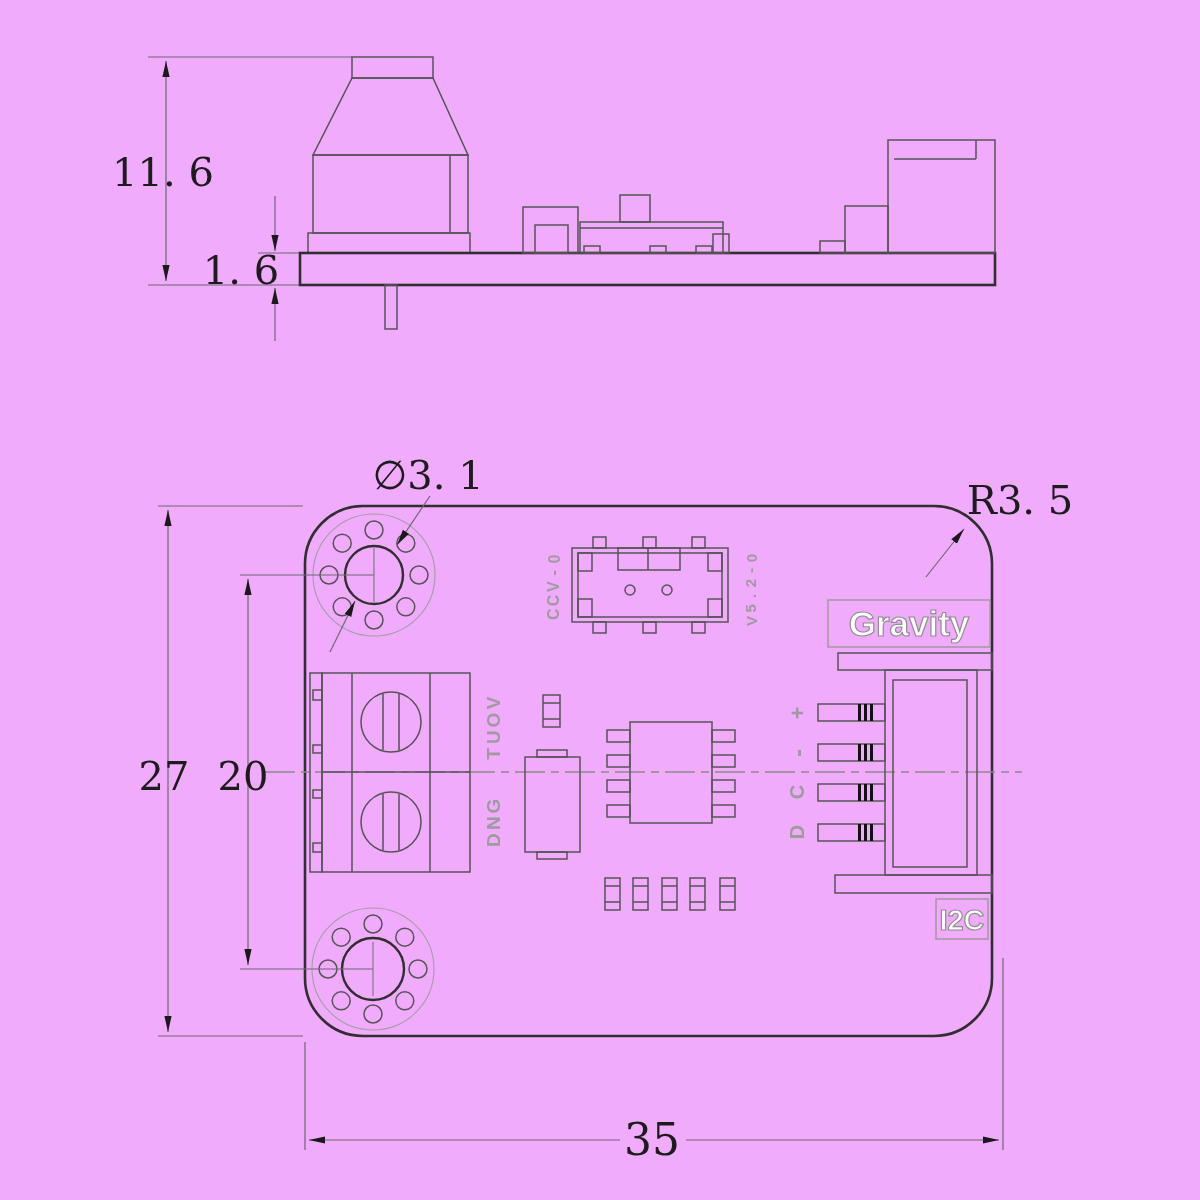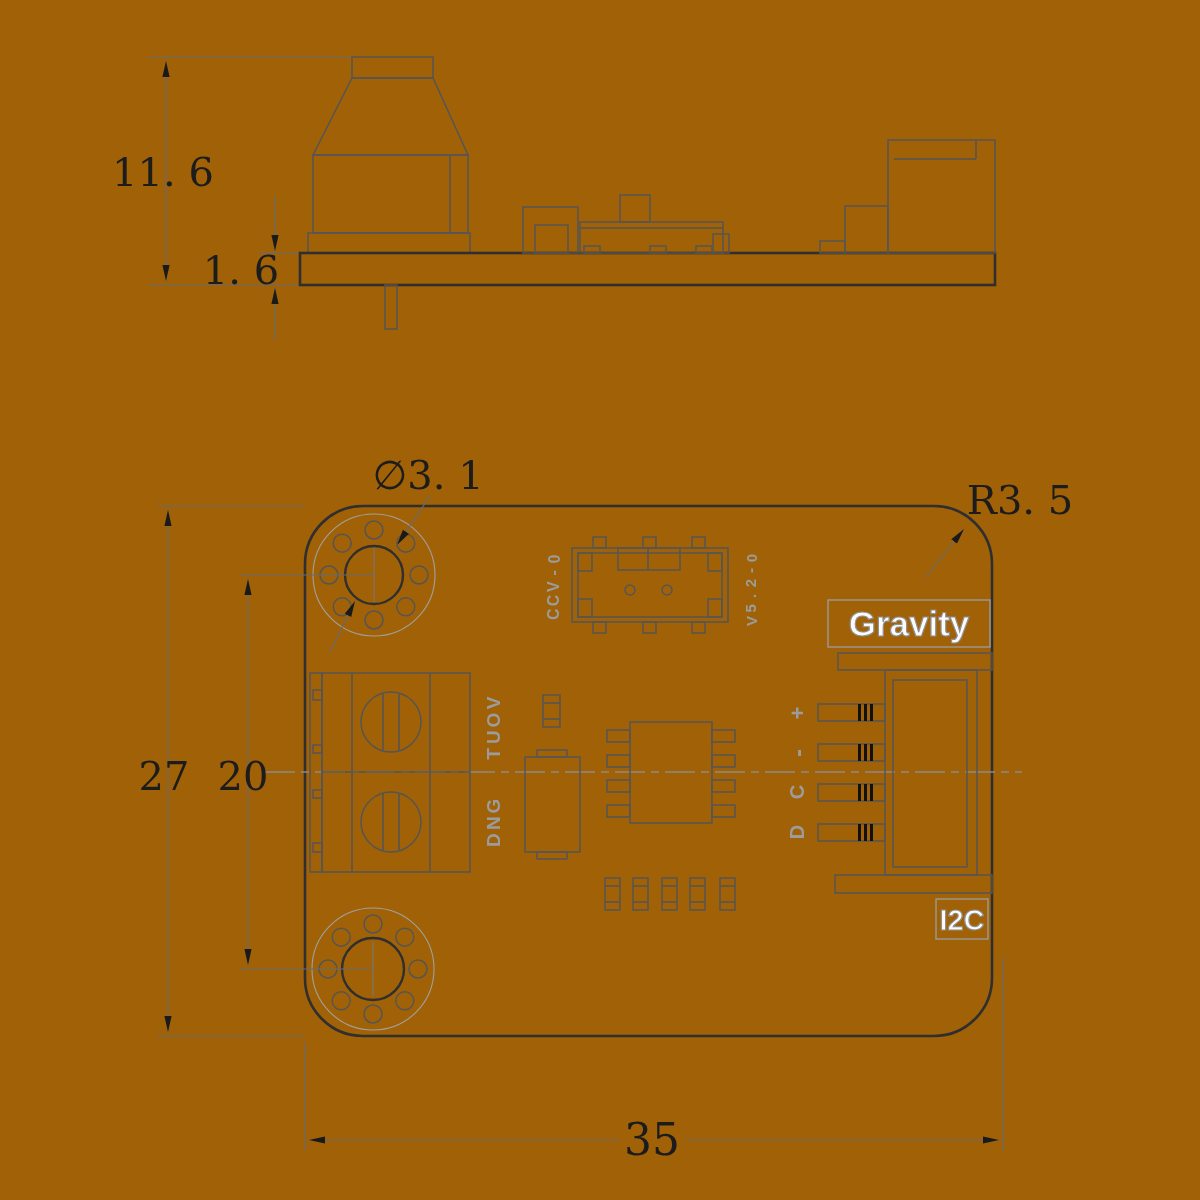--- a/index.html
+++ b/index.html
@@ -3,7 +3,7 @@
 <meta charset="utf-8">
 <style>
   html,body{margin:0;padding:0;background:#ffffff;}
-  .canvas{position:relative;width:1200px;height:1200px;background:#a16207;overflow:hidden;}
+  .canvas{position:relative;width:1200px;height:1200px;background:#f0abfc;overflow:hidden;}
   svg{display:block;}
   svg text{font-family:"DejaVu Serif", serif;}
   .dim-text{font-size:40px;fill:#1c1c1c;}

